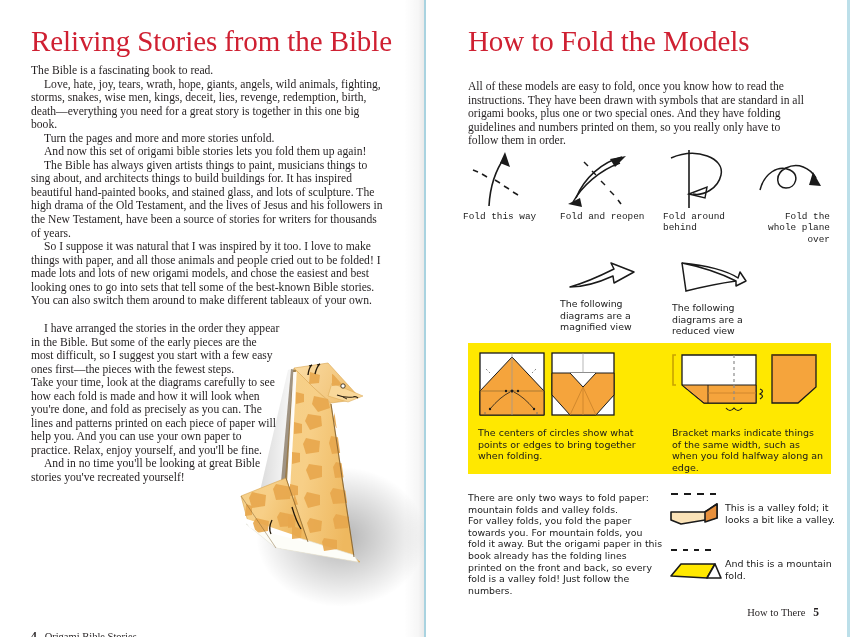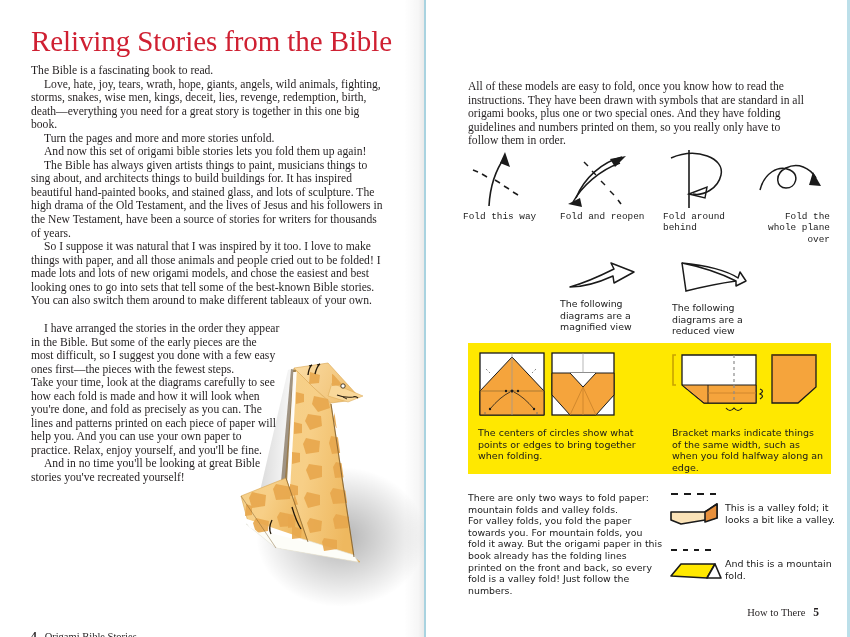--- a/index.html
+++ b/index.html
@@ -221,6 +221,7 @@
 
   <div class="page page-right">
 
+    <h1 class="title r-title">How to Fold the Models</h1>
 
     <div class="body-text r-text">
       <p>All of these models are easy to fold, once you know how to read the instructions. They have been drawn with symbols that are standard in all origami books, plus one or two special ones. And they have folding guidelines and numbers printed on them, so you really only have to follow them in order.</p>

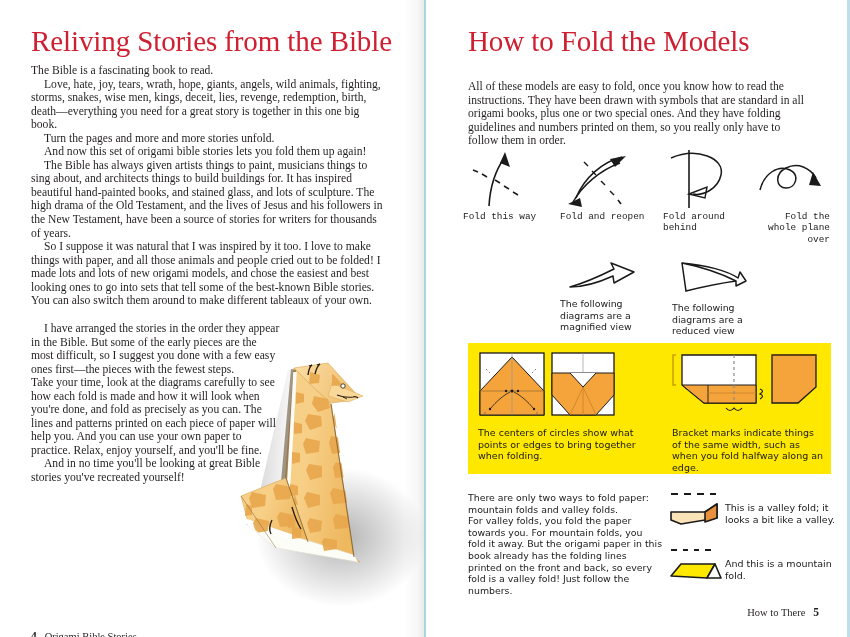--- a/index.html
+++ b/index.html
@@ -113,7 +113,7 @@
     </div>
 
     <div class="body-text l-text-narrow">
-      <p class="ind">I have arranged the stories in the order they appear in the Bible. But some of the early pieces are the most difficult, so I suggest you done with a few easy ones first—the pieces with the fewest steps.</p>
+      <p class="ind">I have arranged the stories in the order they appear in the Bible. But some of the early pieces are the most difficult, so I suggest you start with a few easy ones first—the pieces with the fewest steps.</p>
       <p>Take your time, look at the diagrams carefully to see how each fold is made and how it will look when you're done, and fold as precisely as you can. The lines and patterns printed on each piece of paper will help you. And you can use your own paper to practice. Relax, enjoy yourself, and you'll be fine.</p>
       <p class="ind">And in no time you'll be looking at great Bible stories you've recreated yourself!</p>
     </div>

